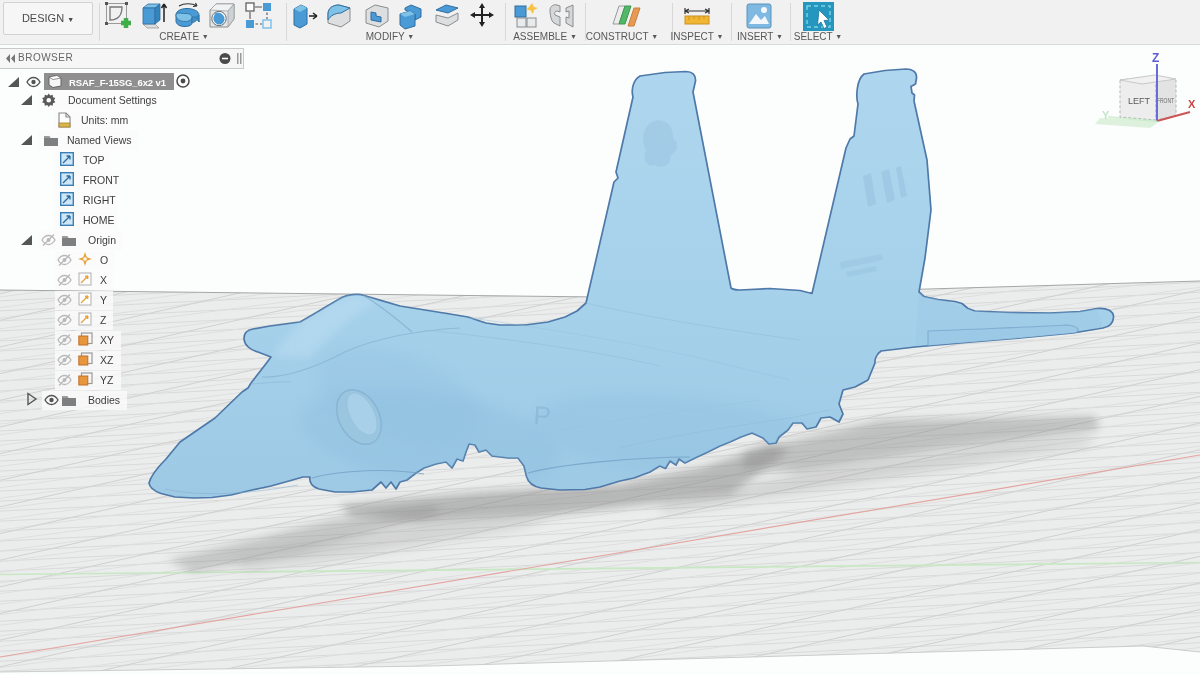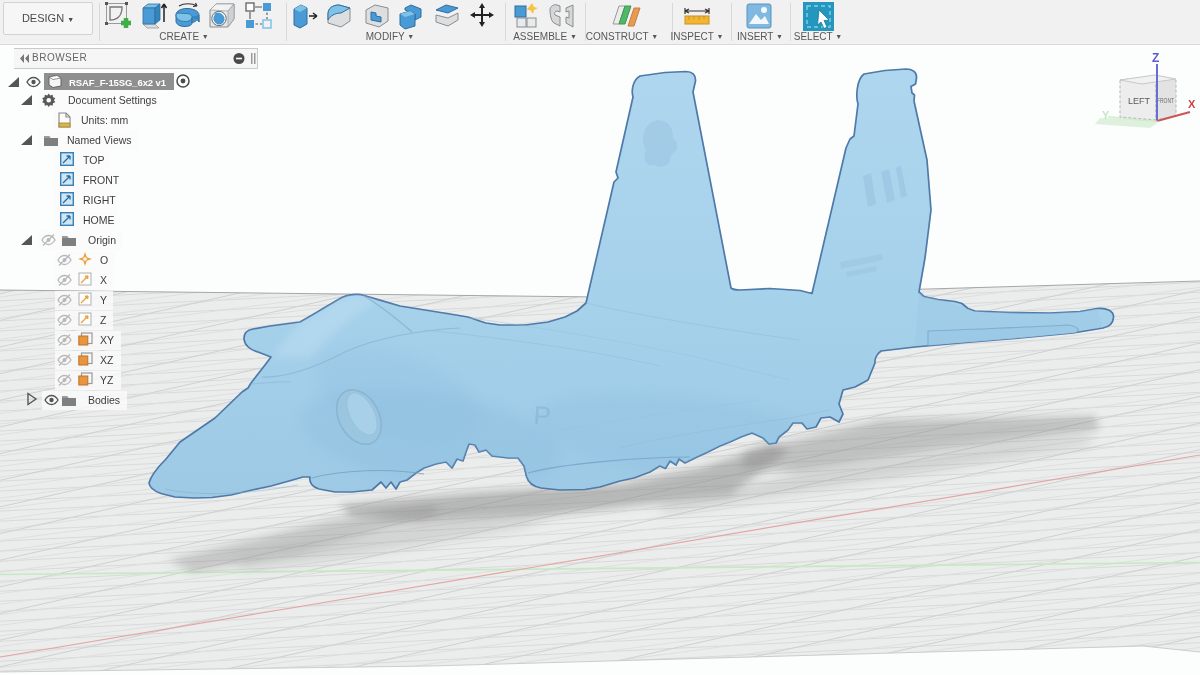--- a/index.html
+++ b/index.html
@@ -13,7 +13,7 @@
 #designbtn{position:absolute;left:3px;top:2px;width:88px;height:31px;border:1px solid #d2d2d2;border-radius:2px;background:#f6f6f6;color:#4a4a4a;font-size:11px;text-align:center;line-height:31px;}
 .ticon{position:absolute;top:1px;}
 #browser{position:absolute;left:0;top:48px;width:260px;}
-#bheader{position:absolute;left:14px;top:0;width:243px;height:19px;background:#f6f6f6;border:1px solid #c9c9c9;border-left:none;}
+#bheader{position:absolute;left:0;top:0;width:243px;height:19px;background:#f6f6f6;border:1px solid #c9c9c9;border-left:none;}
 #bheader .btxt{position:absolute;left:18px;top:3px;font-size:10px;color:#666;letter-spacing:0.5px;}
 .trow{position:absolute;height:20px;font-size:10.5px;color:#3d3d3d;}
 .rowbg{position:absolute;top:-2px;height:19px;background:rgba(250,250,250,0.82);}

